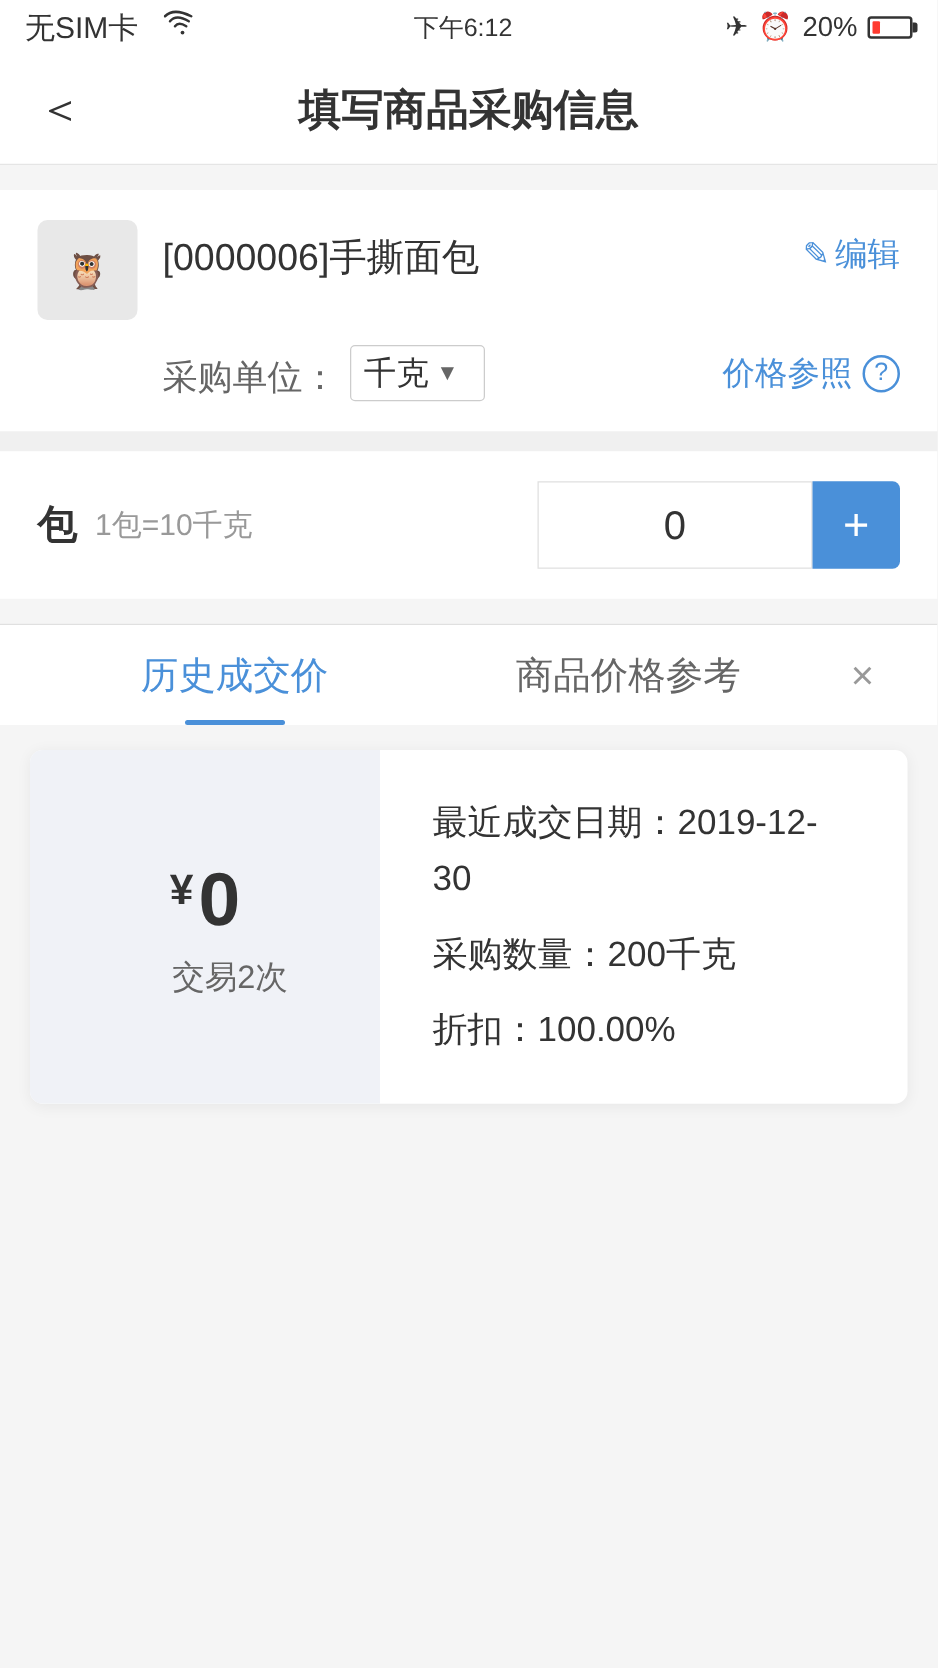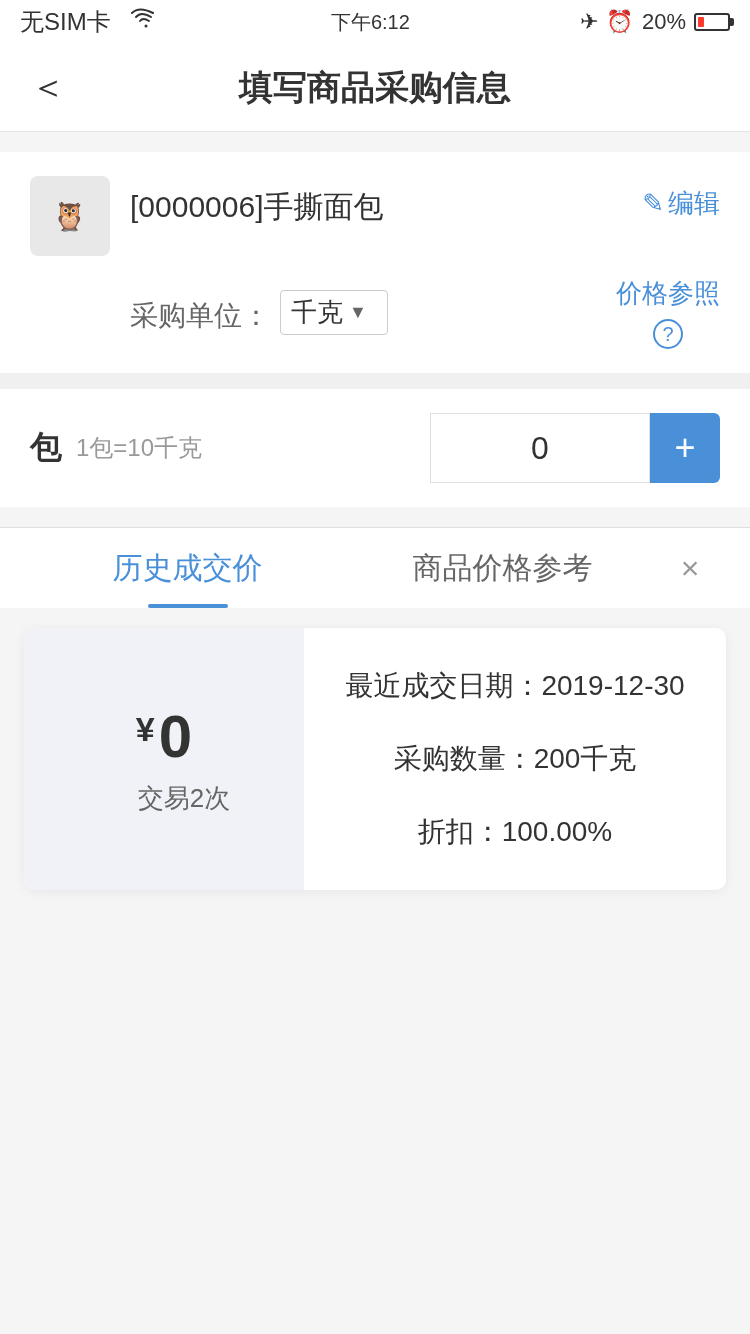--- a/index.html
+++ b/index.html
@@ -182,7 +182,6 @@
       align-items: center;
       gap: 8px;
       cursor: pointer;
-      flex-direction: column;
     }
     .price-ref-icon {
       width: 30px;

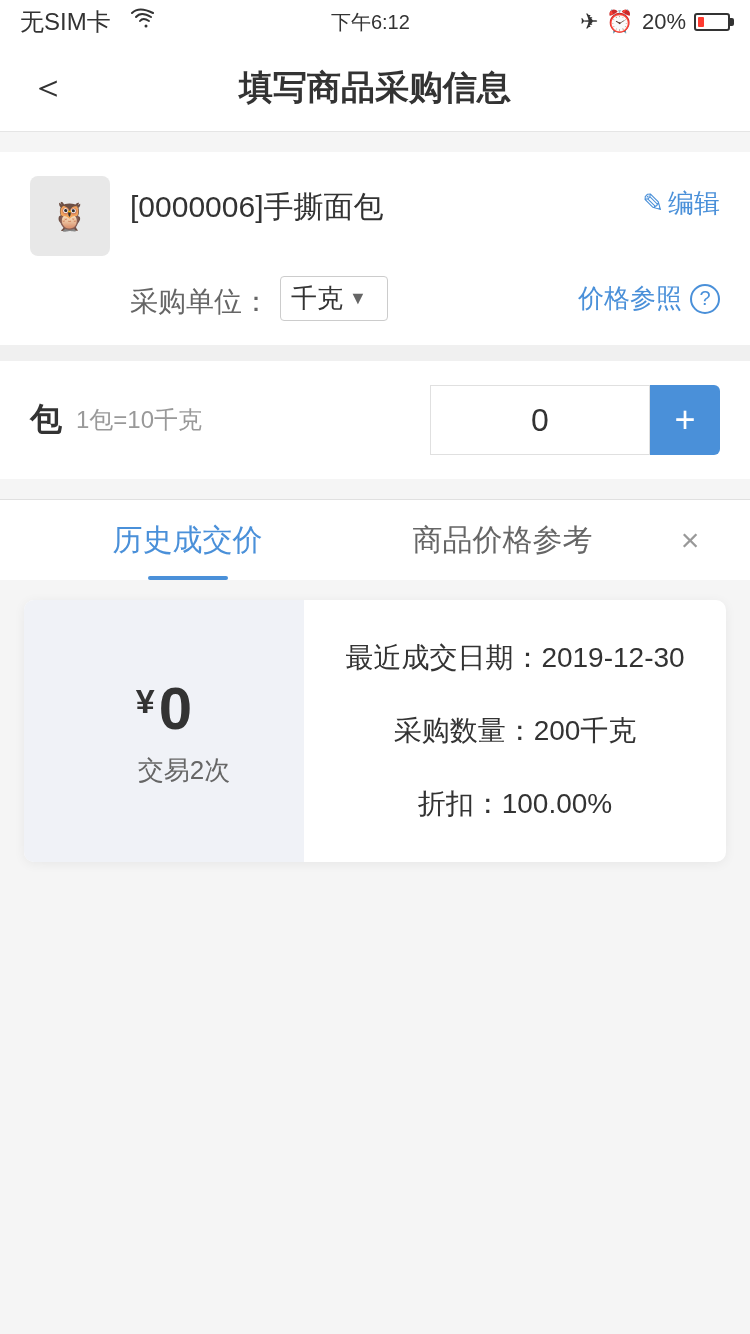--- a/index.html
+++ b/index.html
@@ -348,11 +348,10 @@
     }
     .price-right {
       flex: 1;
-      padding: 36px 30px;
+      padding: 36px 42px;
       display: flex;
       flex-direction: column;
-      gap: 28px;
-      text-align: center;
+      gap: 16px;
     }
     .price-detail-row {
       font-size: 28px;

